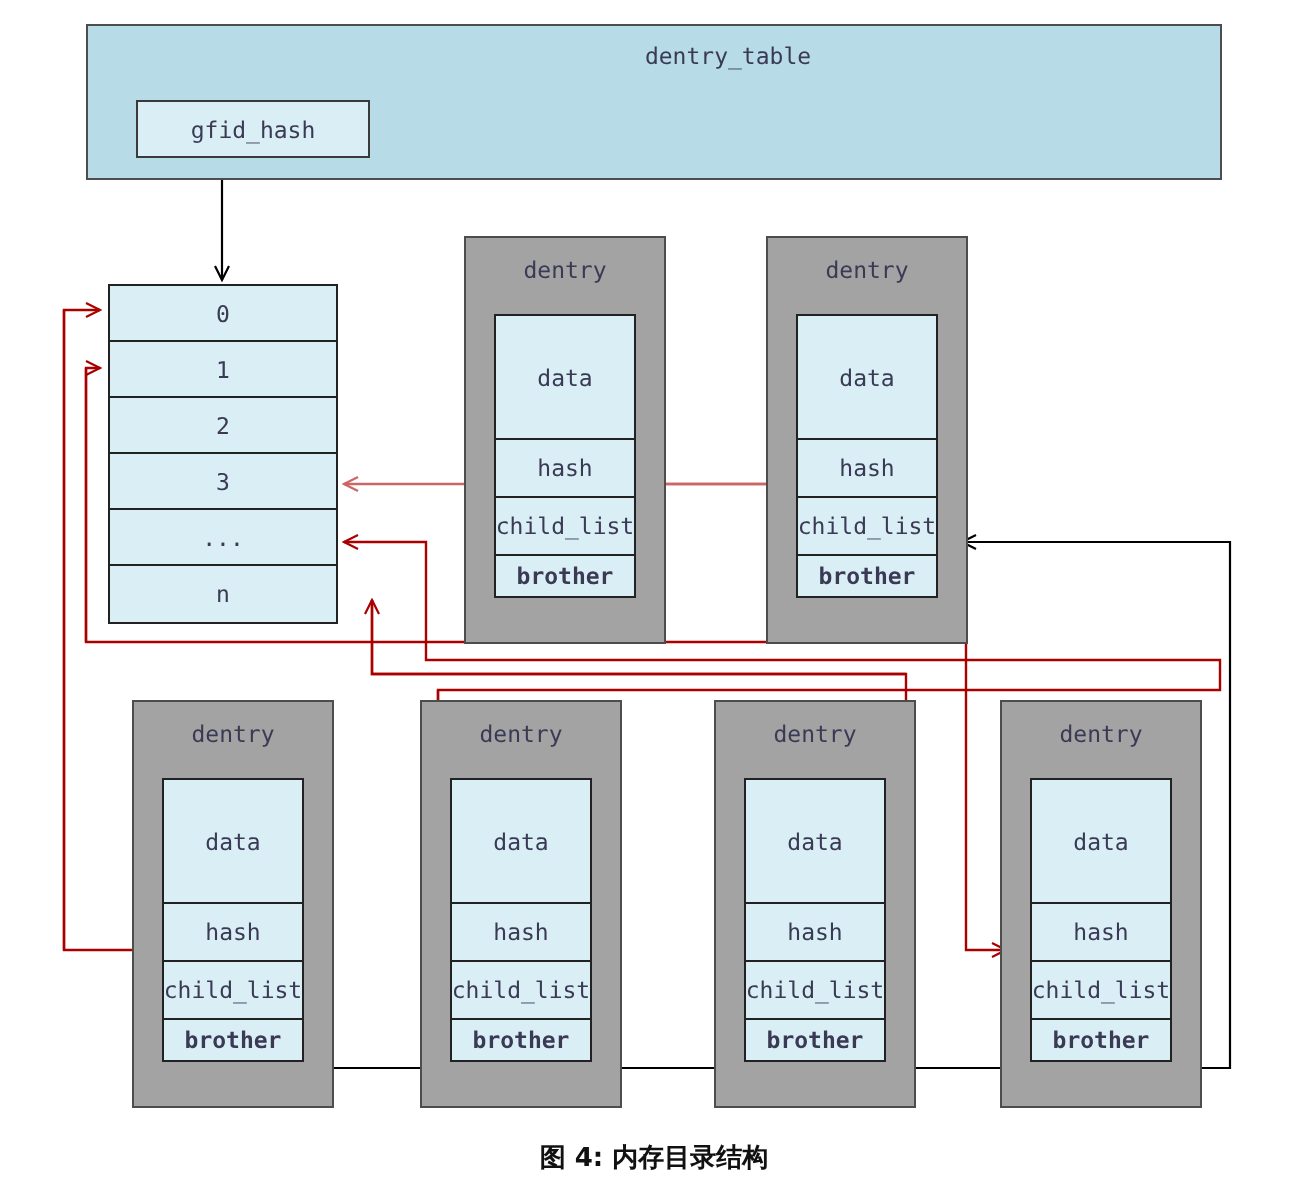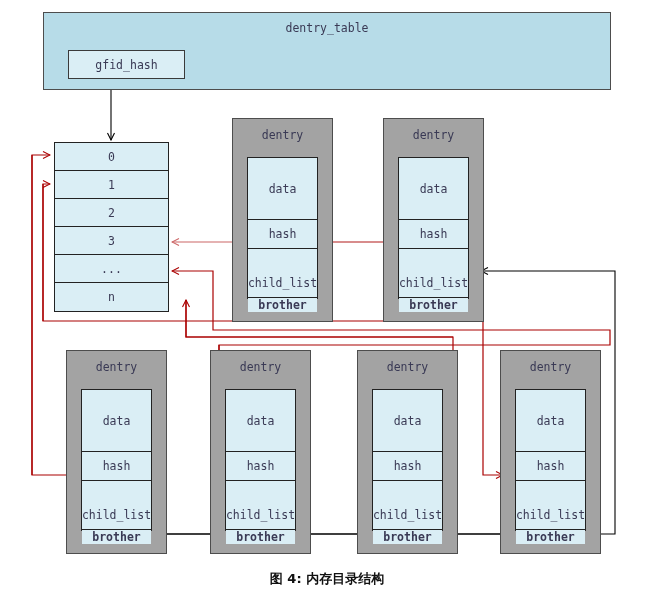--- a/index.html
+++ b/index.html
@@ -45,6 +45,7 @@
     text-align: center;
     font-size: 11.5px;
     color: #3a3a55;
+    padding-left: 37px;
   }
   .gfid-box {
     position: absolute;

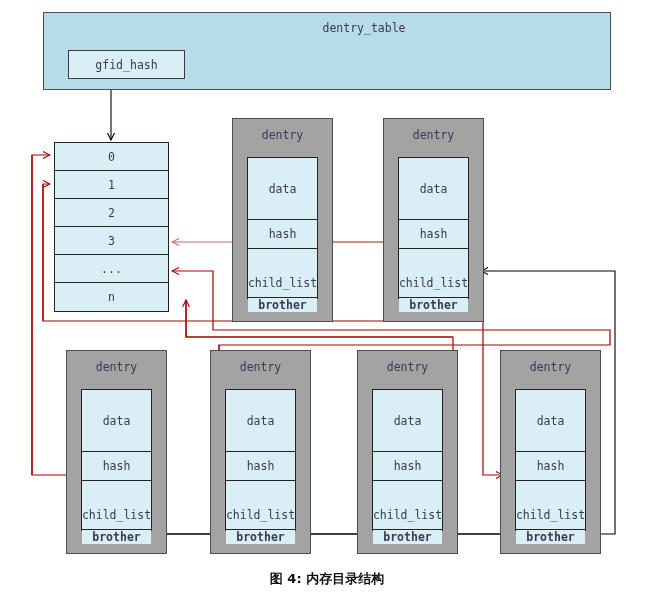--- a/index.html
+++ b/index.html
@@ -127,7 +127,7 @@
   .field:last-child { border-bottom: none; }
   .field.data { flex: 0 0 62px; }
   .field.hash { flex: 0 0 29px; }
-  .field.child { flex: 0 0 29px; margin-top: 20px; }
+  .field.child { flex: 0 0 29px; }
   .field.brother { flex: 1 1 auto; font-weight: bold; }
 
   

